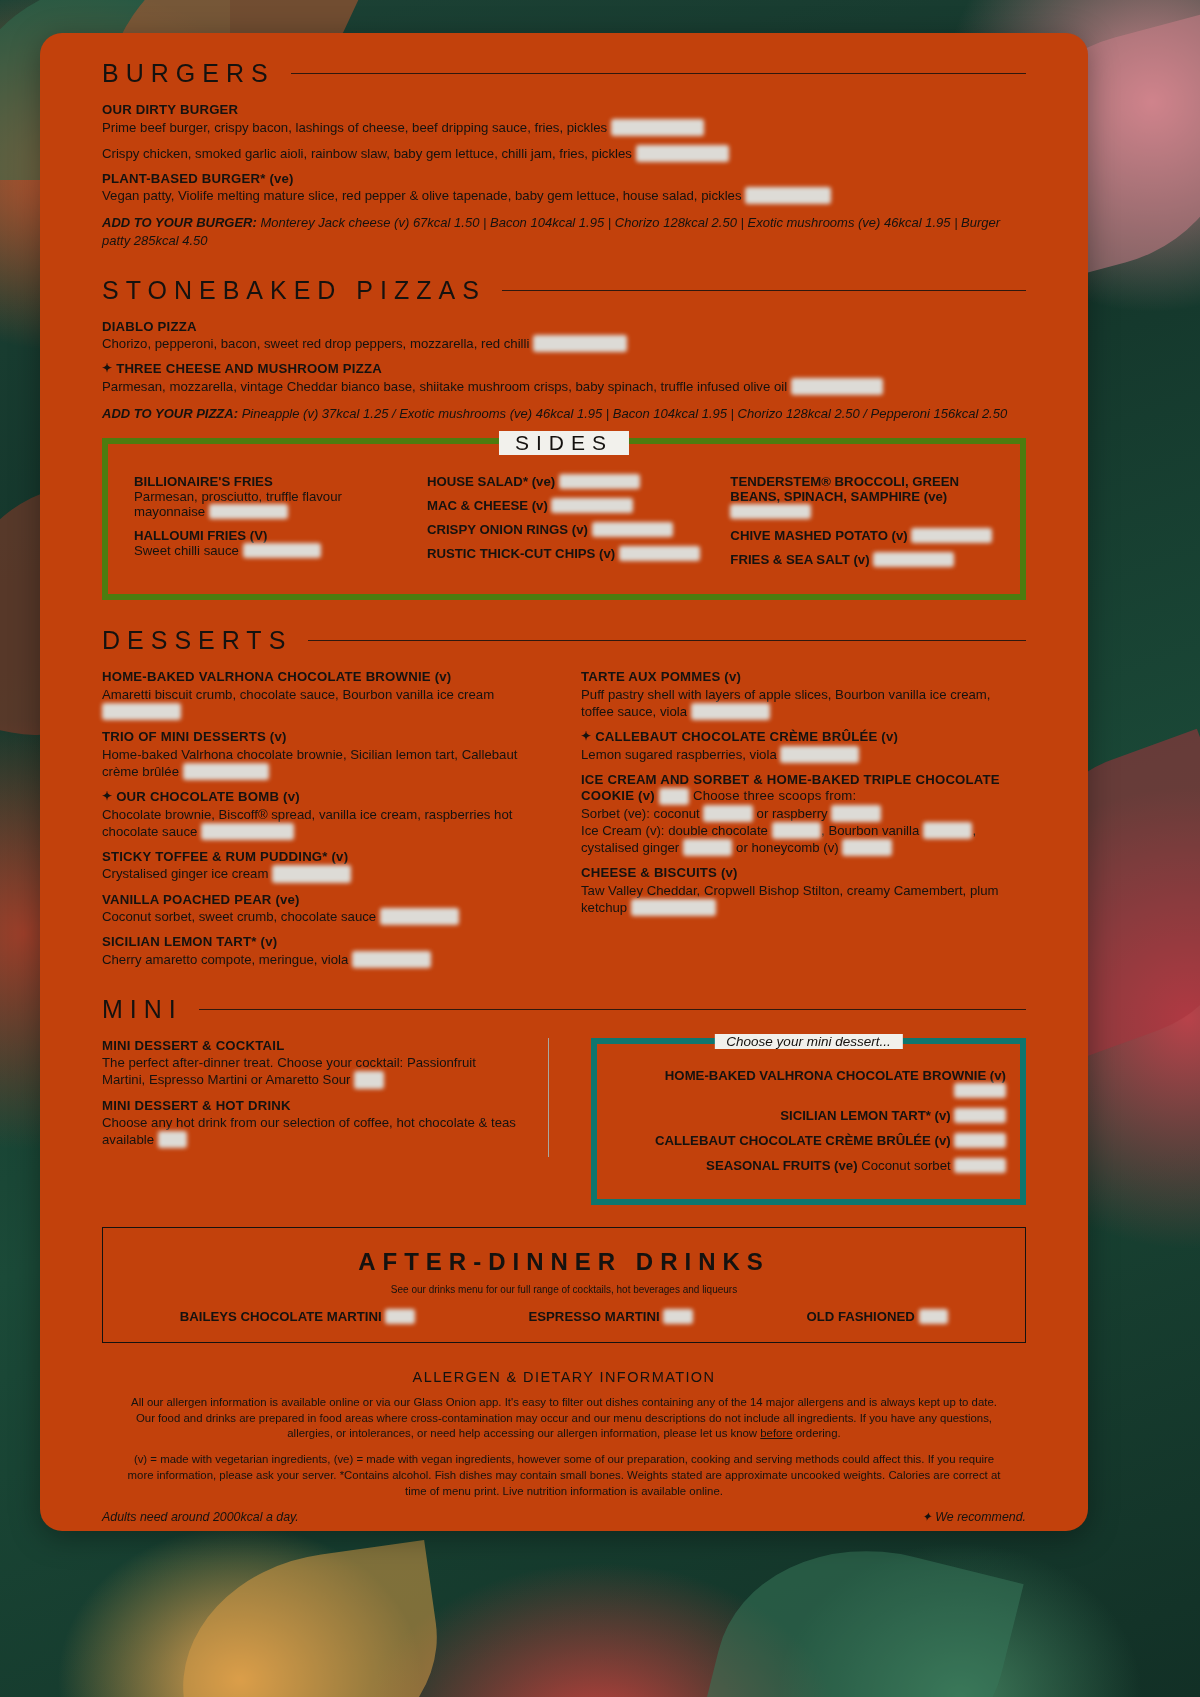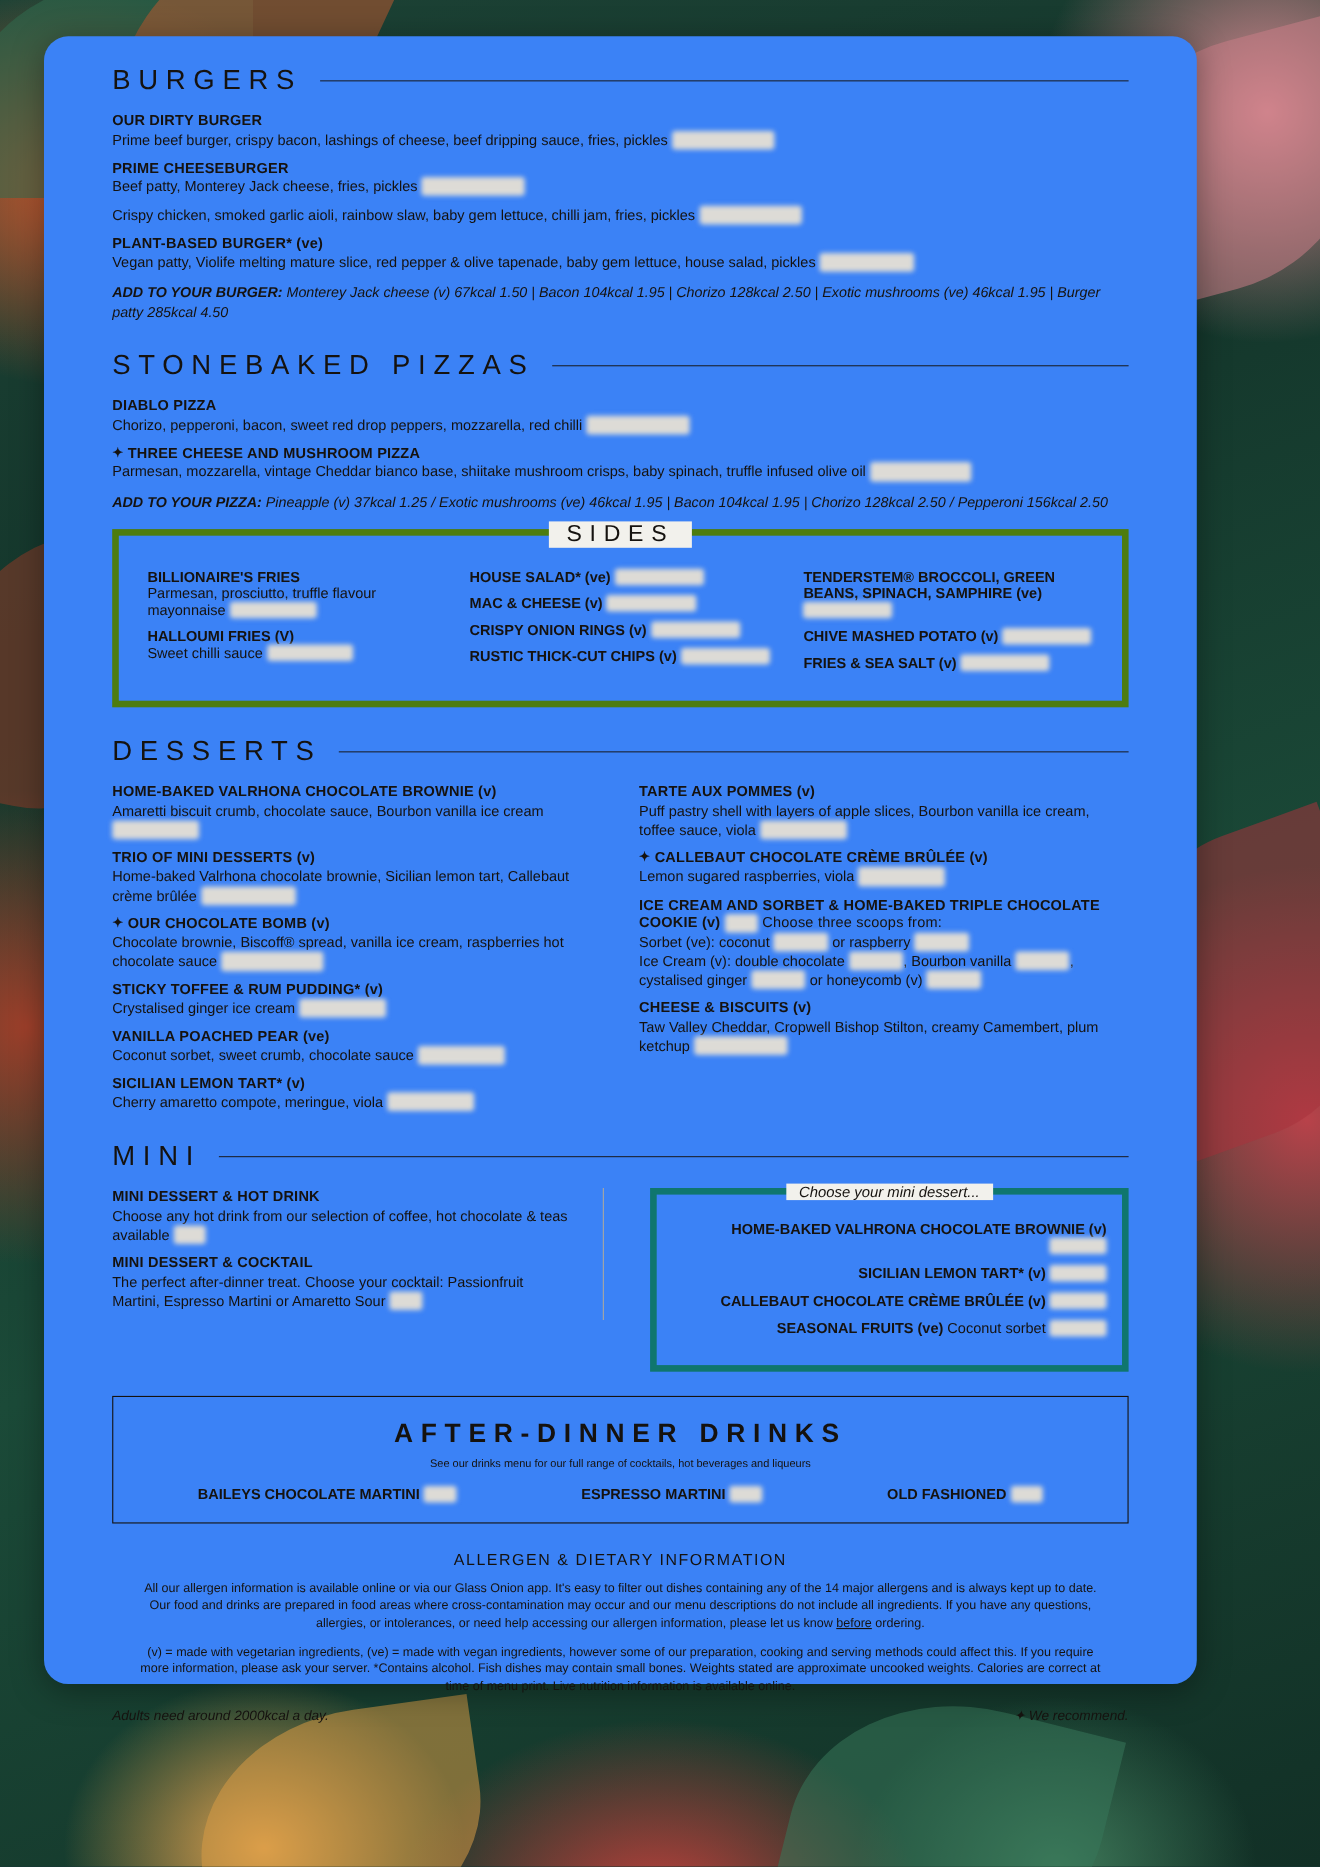--- a/index.html
+++ b/index.html
@@ -42,7 +42,7 @@
     top: 33px;
     width: 1048px;
     height: 1498px;
-    background: #3b82f6;
+    background: #c2410c;
     border-radius: 22px;
     box-shadow: 0 6px 30px rgba(0,0,0,.35);
     padding: 26px 22px 36px 22px;

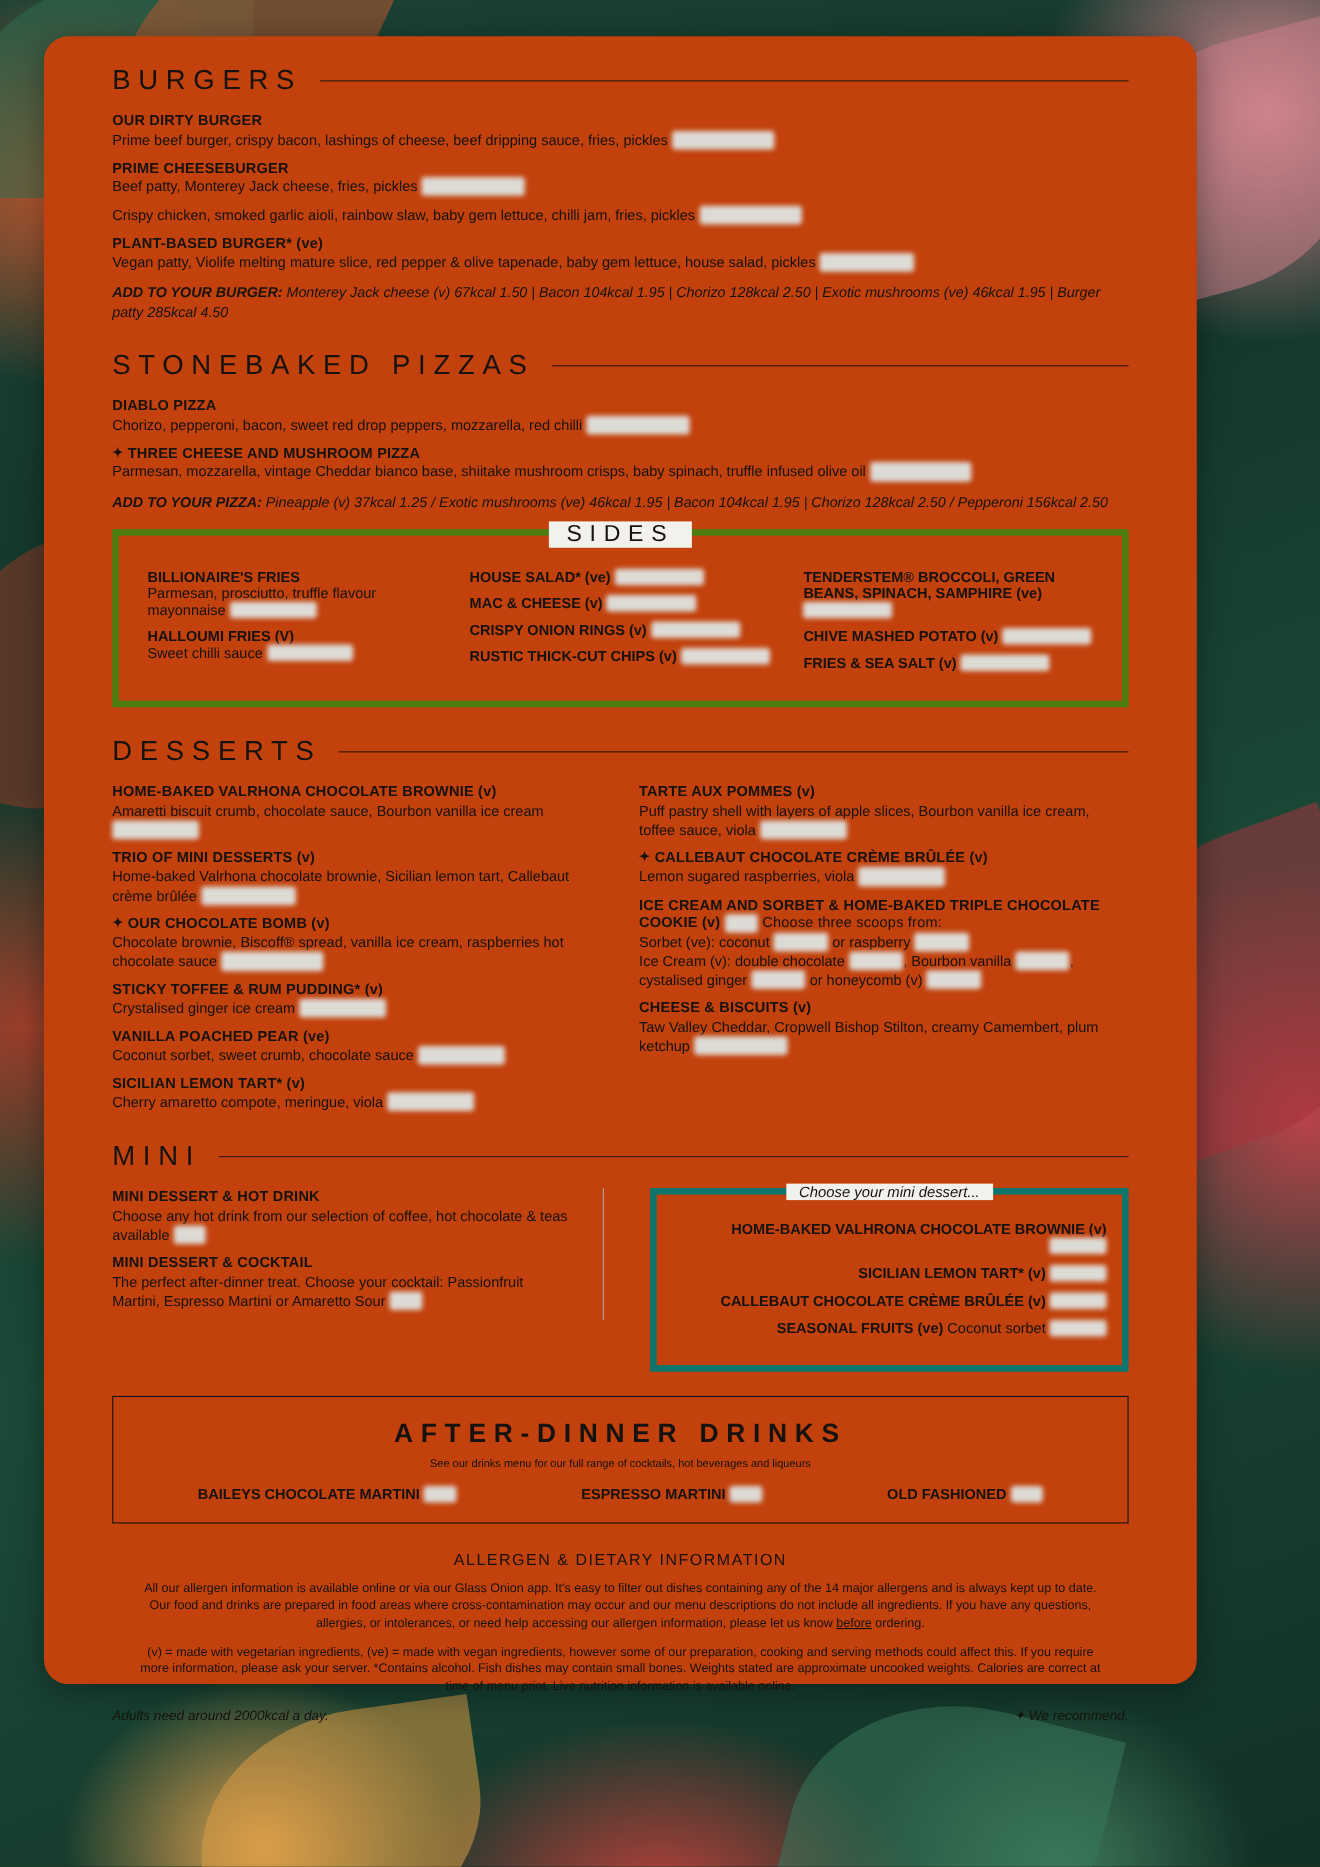--- a/index.html
+++ b/index.html
@@ -242,10 +242,6 @@
       <div class="ds"><span>Prime beef burger, crispy bacon, lashings of cheese, beef dripping sauce, fries, pickles</span> <span class="price">1446kcal 18.45</span></div>
     </div>
     <div class="item">
-      <div class="nm">PRIME CHEESEBURGER</div>
-      <div class="ds"><span>Beef patty, Monterey Jack cheese, fries, pickles</span> <span class="price">1043kcal 15.35</span></div>
-    </div>
-    <div class="item">
       <div class="ds"><span>Crispy chicken, smoked garlic aioli, rainbow slaw, baby gem lettuce, chilli jam, fries, pickles</span> <span class="price">1286kcal 17.25</span></div>
     </div>
     <div class="item">

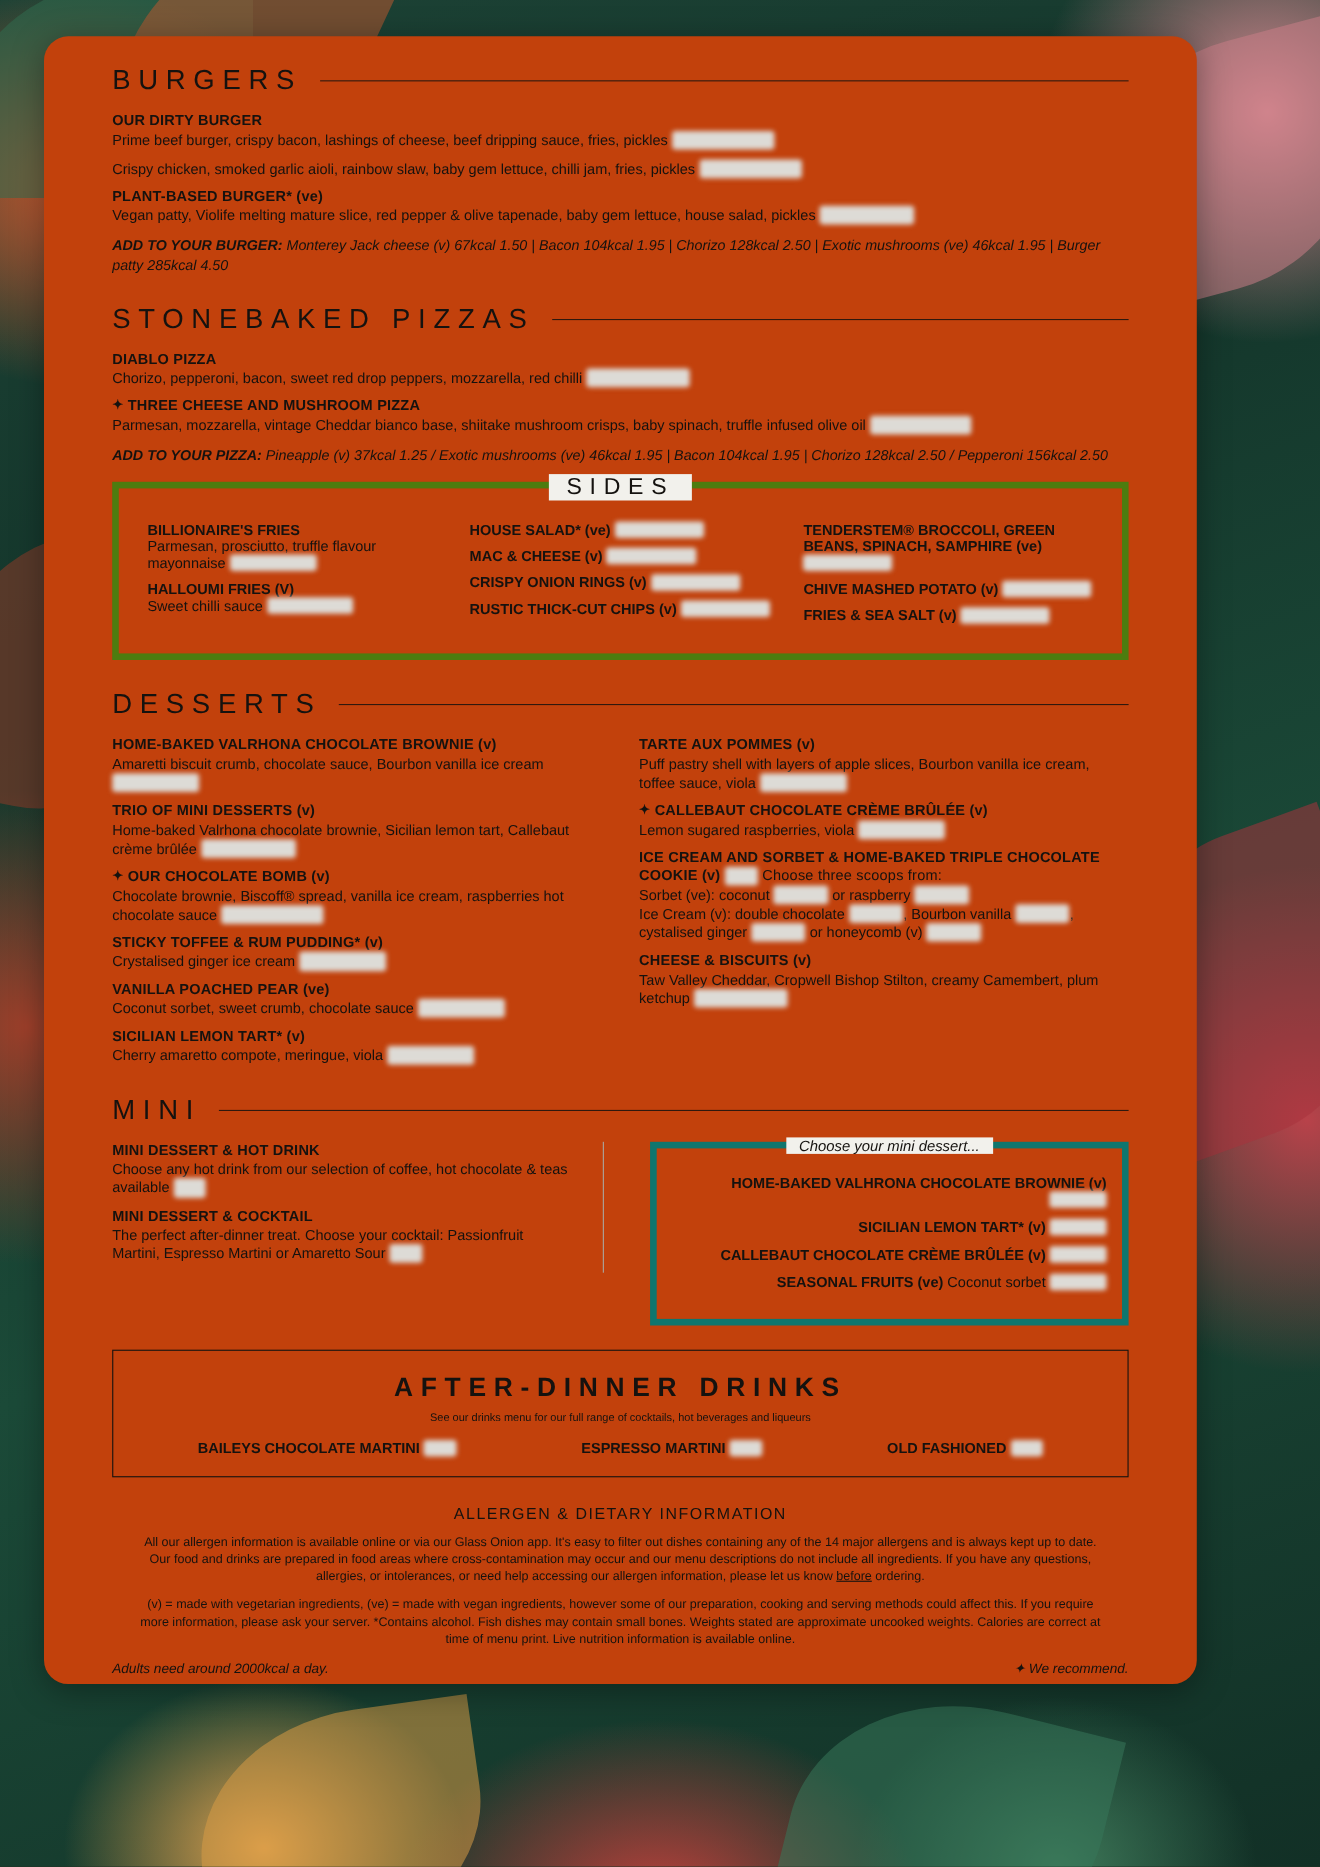--- a/index.html
+++ b/index.html
@@ -389,12 +389,12 @@
     <div class="mini-wrap">
       <div class="mini-left">
         <div class="item">
+          <div class="nm">MINI DESSERT &amp; COCKTAIL</div>
+          <div class="ds"><span>The perfect after-dinner treat.  Choose your cocktail: Passionfruit Martini, Espresso Martini or Amaretto Sour</span> <span class="price">9.95</span></div>
+        </div>
+        <div class="item">
           <div class="nm">MINI DESSERT &amp; HOT DRINK</div>
           <div class="ds"><span>Choose any hot drink from our selection of coffee,  hot chocolate &amp; teas available</span> <span class="price">6.95</span></div>
-        </div>
-        <div class="item">
-          <div class="nm">MINI DESSERT &amp; COCKTAIL</div>
-          <div class="ds"><span>The perfect after-dinner treat.  Choose your cocktail: Passionfruit Martini, Espresso Martini or Amaretto Sour</span> <span class="price">9.95</span></div>
         </div>
       </div>
 

